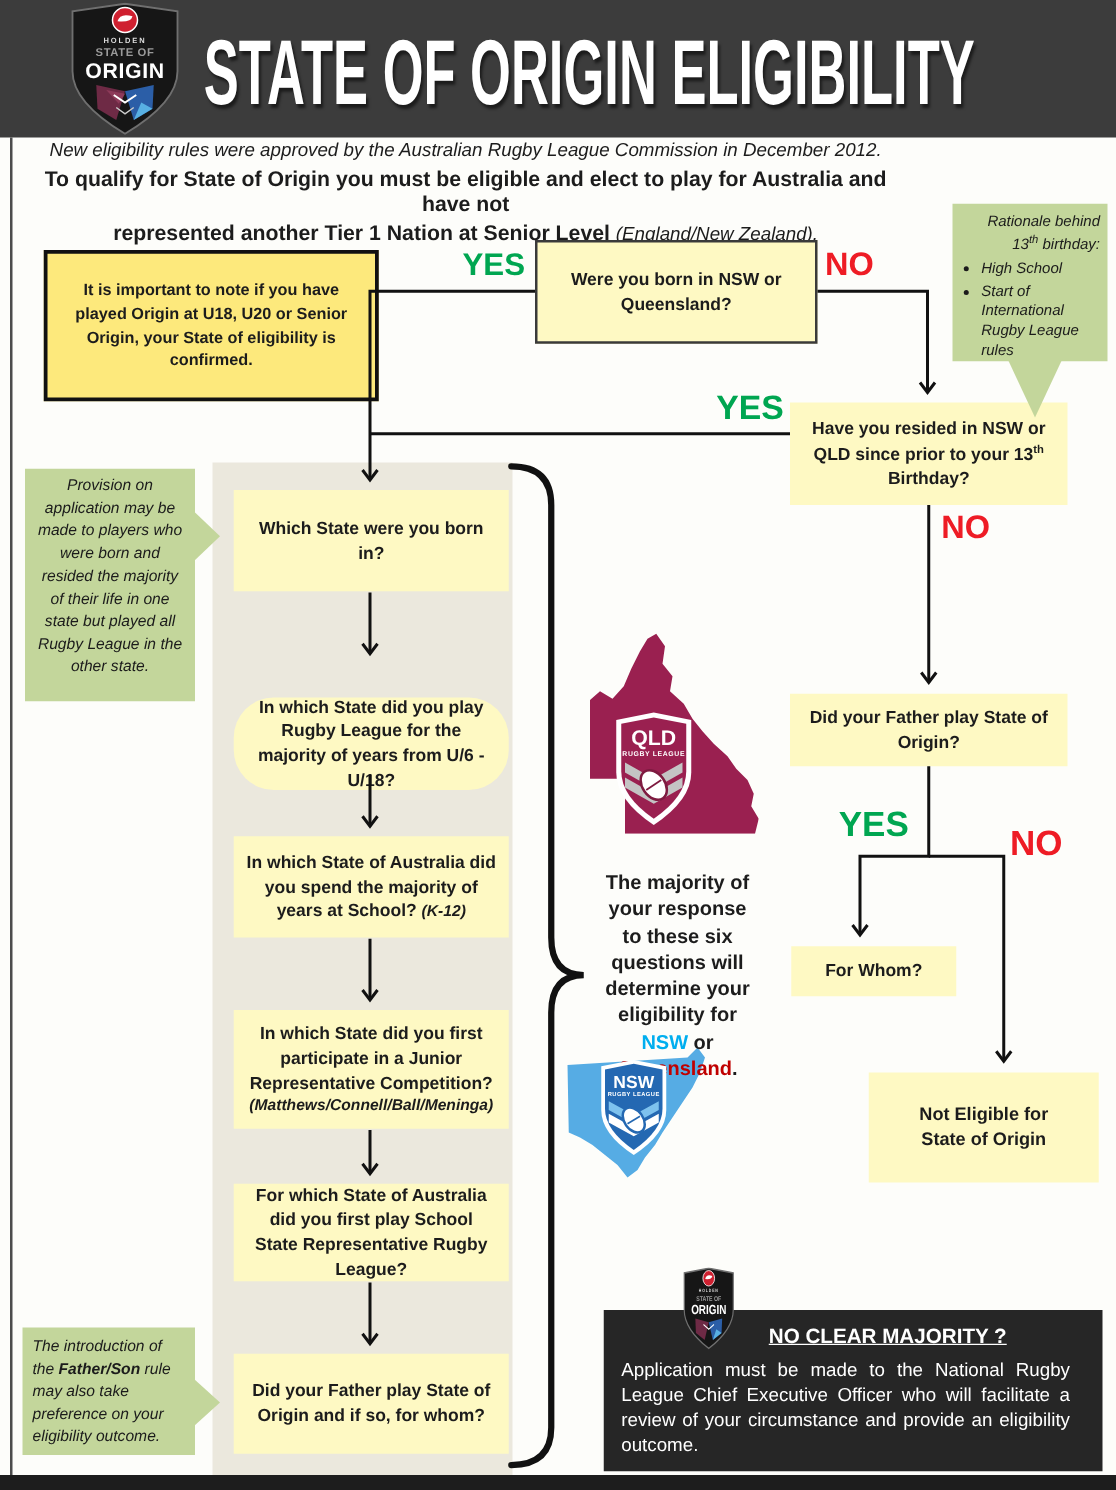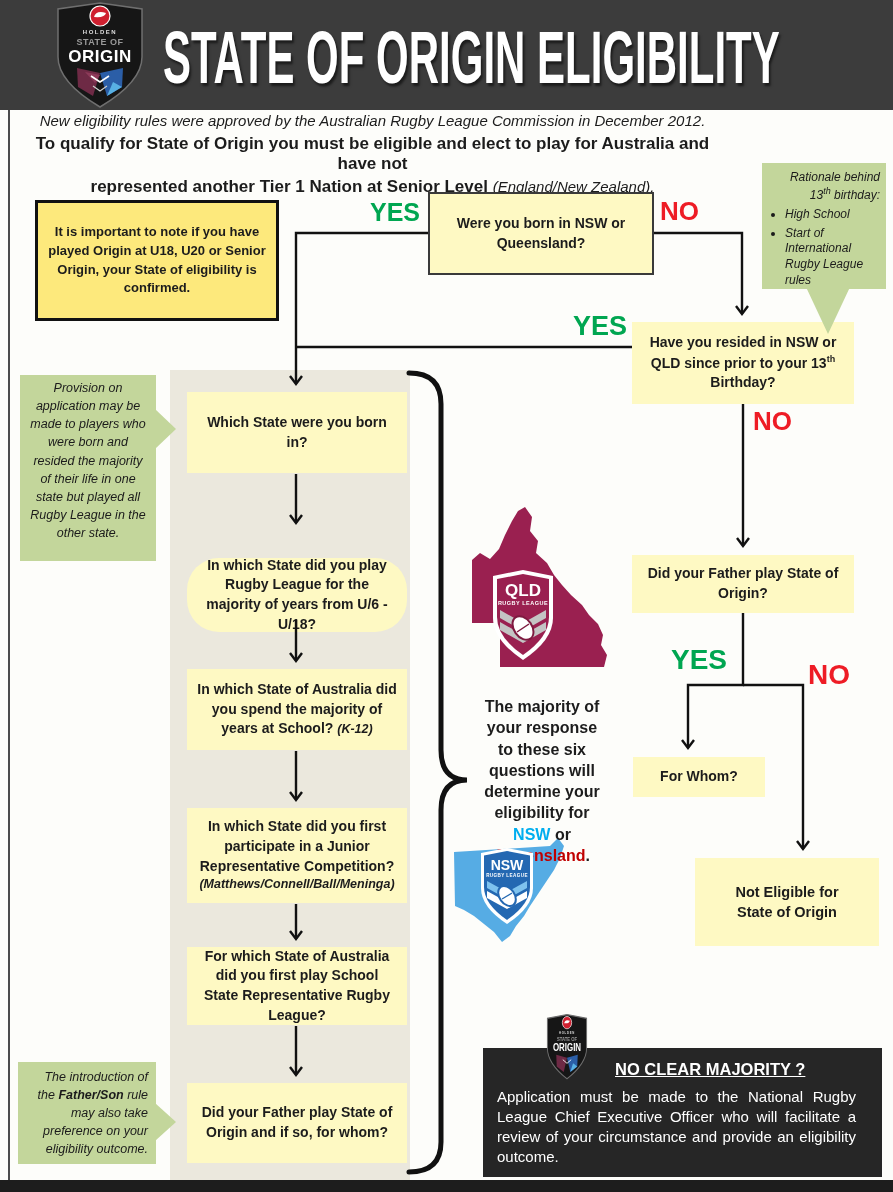--- a/index.html
+++ b/index.html
@@ -29,7 +29,7 @@
     position:absolute;left:35px;top:200px;width:222px;height:111px;
     background:#fde97c;border:3px solid #111;
     display:flex;flex-direction:column;justify-content:center;
-    text-align:center;font-weight:bold;font-size:13px;line-height:1.45;padding:2px 8px;
+    text-align:center;font-weight:bold;font-size:13px;line-height:1.45;padding:2px 20px;
   }
   
   .box{

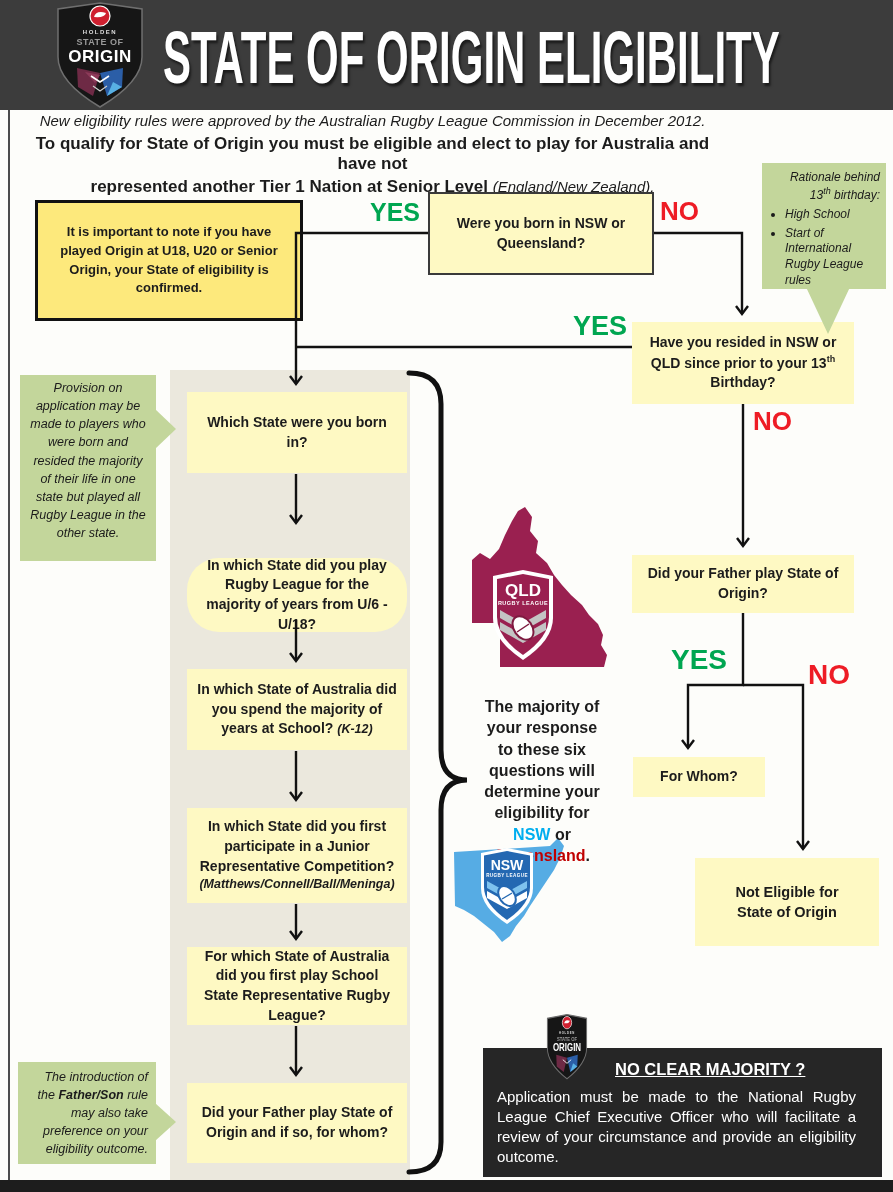--- a/index.html
+++ b/index.html
@@ -71,7 +71,7 @@
   .co-rationale li{margin-bottom:3px;}
   .co-provision{left:20px;top:375px;width:136px;height:186px;font-size:12.5px;text-align:center;
     display:flex;padding:4px 8px;line-height:1.45;}
-  .co-fatherson{left:18px;top:1062px;width:138px;height:102px;font-size:12.5px;text-align:right;
+  .co-fatherson{left:18px;top:1062px;width:138px;height:102px;font-size:12.5px;text-align:left;
     display:flex;align-items:center;padding:4px 8px;line-height:1.45;}
   .co-fatherson b{font-style:italic;}
   .tail{position:absolute;width:0;height:0;z-index:3;}

